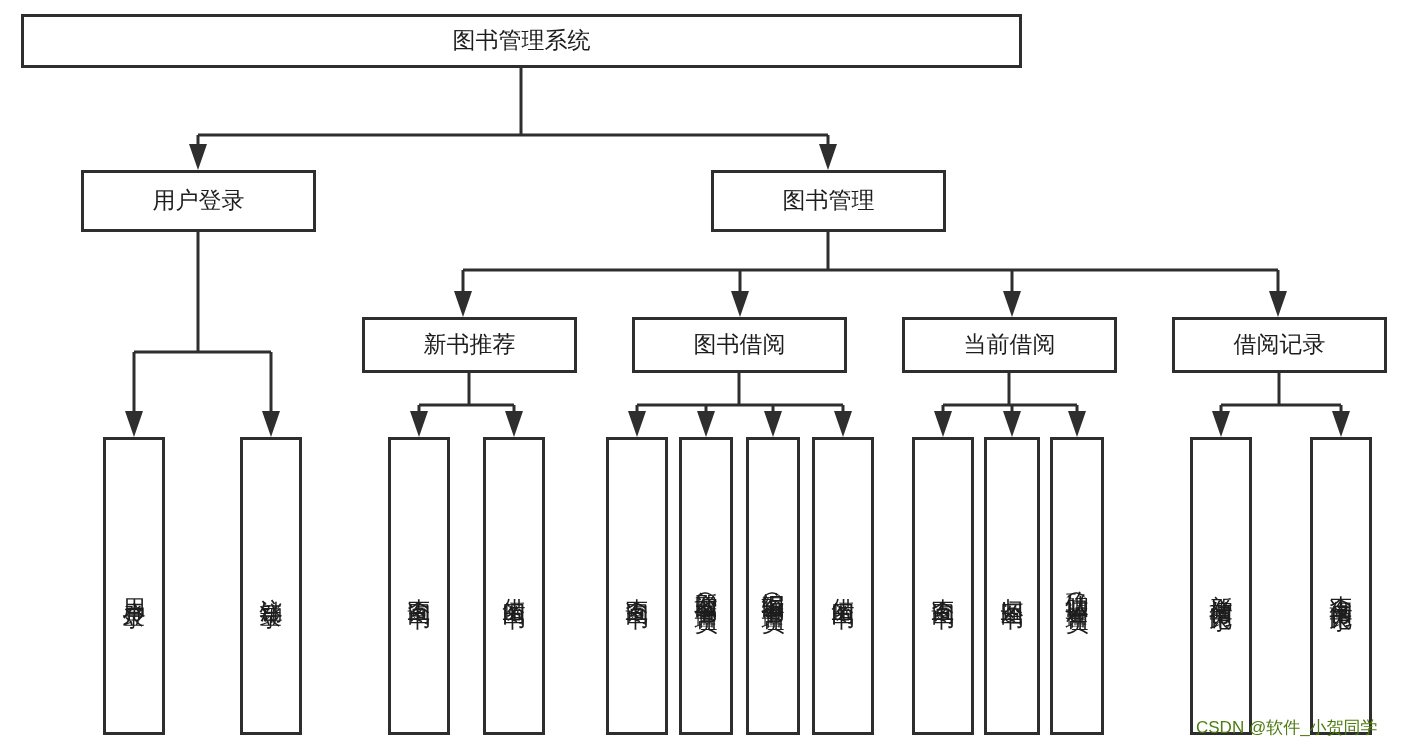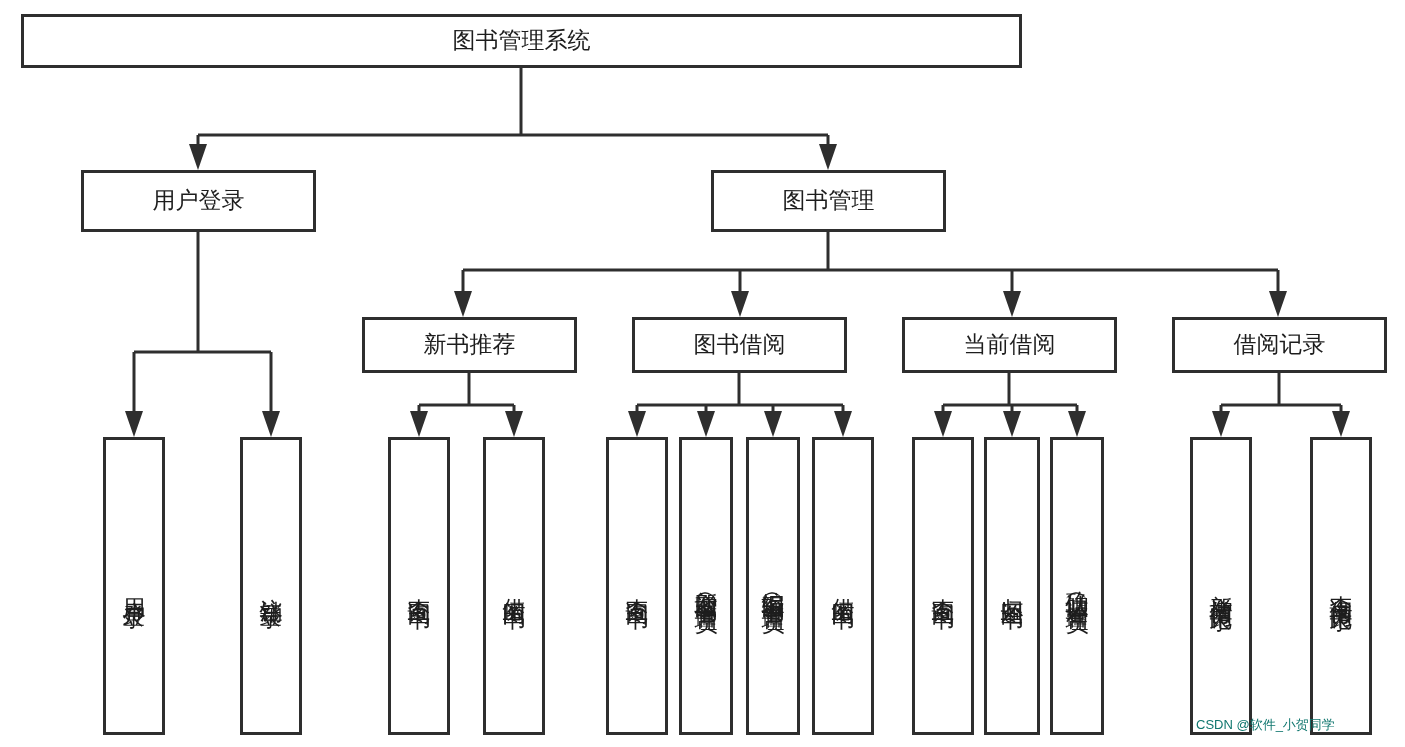--- a/index.html
+++ b/index.html
@@ -68,8 +68,8 @@
   .watermark {
     position: absolute;
     font-family: "Liberation Sans", "DejaVu Sans", sans-serif;
-    font-size: 13px;
-    color: #0f766e;
+    font-size: 17px;
+    color: #4d7c0f;
     white-space: nowrap;
     user-select: none;
   }

